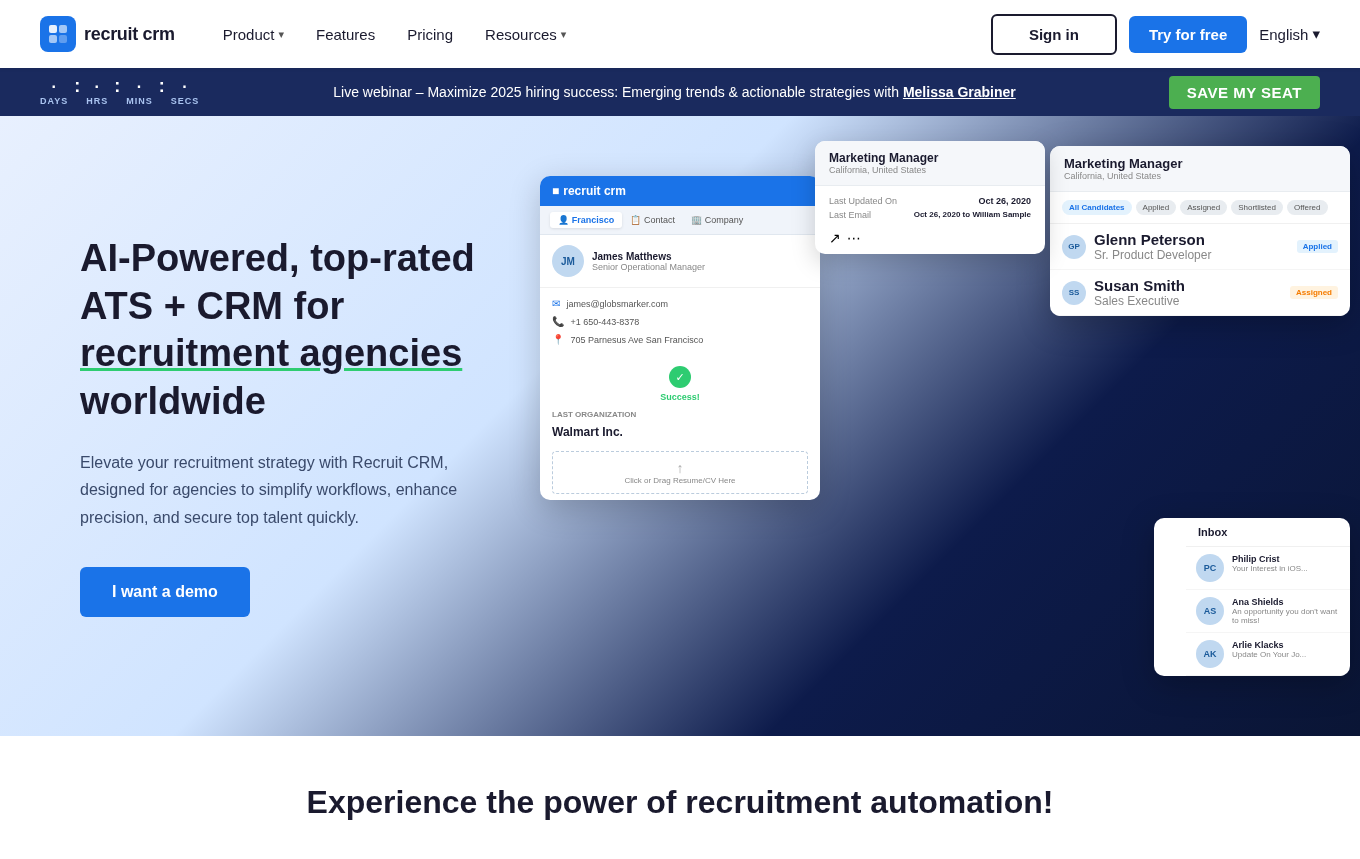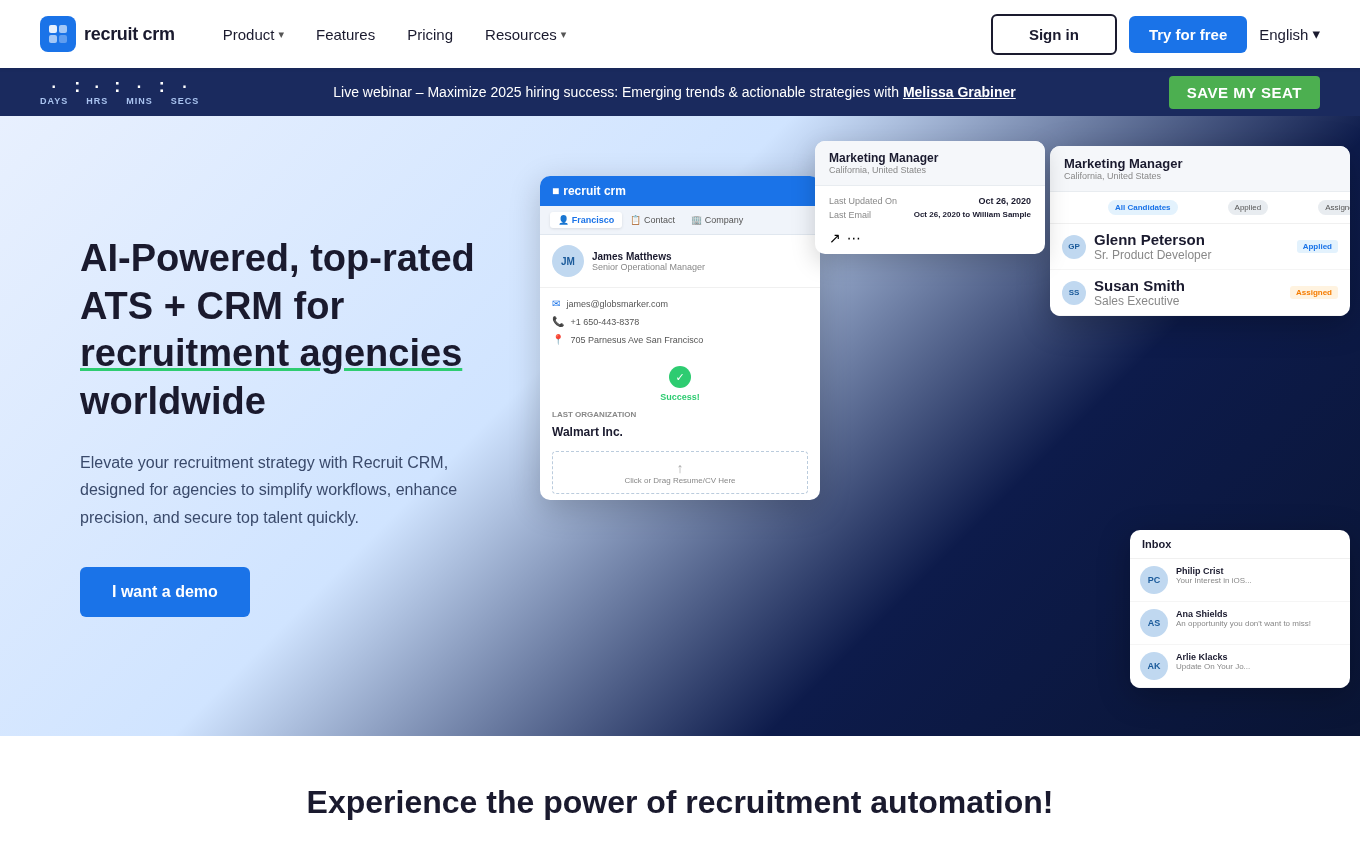--- a/index.html
+++ b/index.html
@@ -239,7 +239,6 @@
       background: #e8ecf0;
       color: #555;
       white-space: nowrap;
-      margin-left: 46px;
     }
     .stage-pill.active { background: #e3f2fd; color: #1a73e8; font-weight: 700; }
     .pipeline-row {

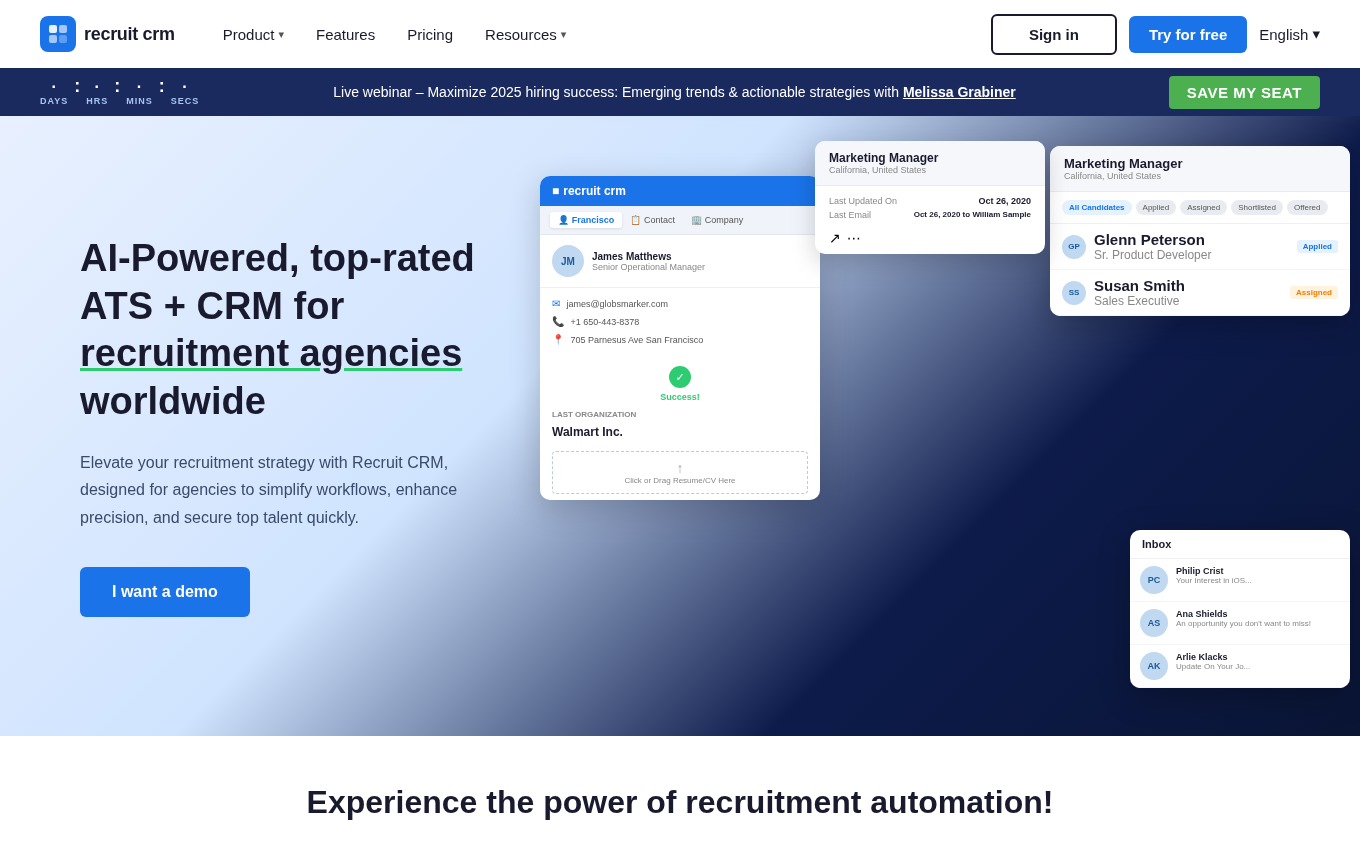--- a/index.html
+++ b/index.html
@@ -259,12 +259,13 @@
     .mockup-inbox {
       position: absolute;
       right: 10px;
-      bottom: 48px;
-      width: 220px;
+      bottom: 60px;
+      width: 196px;
       background: #fff;
       border-radius: 10px;
       box-shadow: 0 8px 32px rgba(0,0,0,0.25);
       overflow: hidden;
+      padding-left: 32px;
     }
     .inbox-header {
       padding: 8px 12px;

